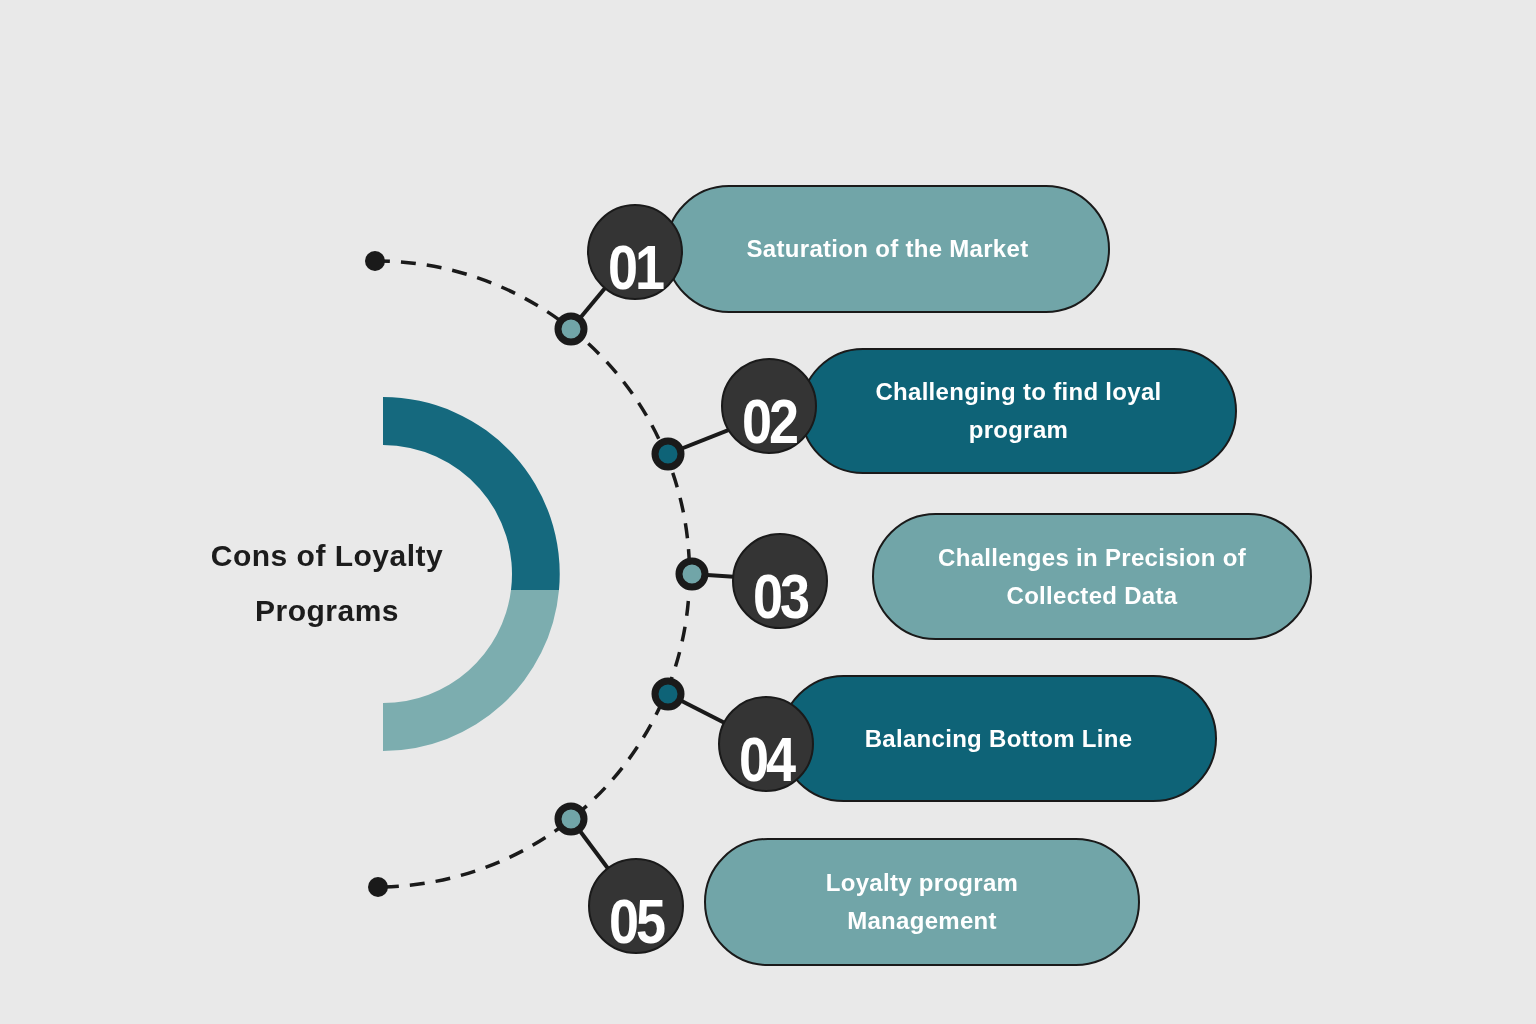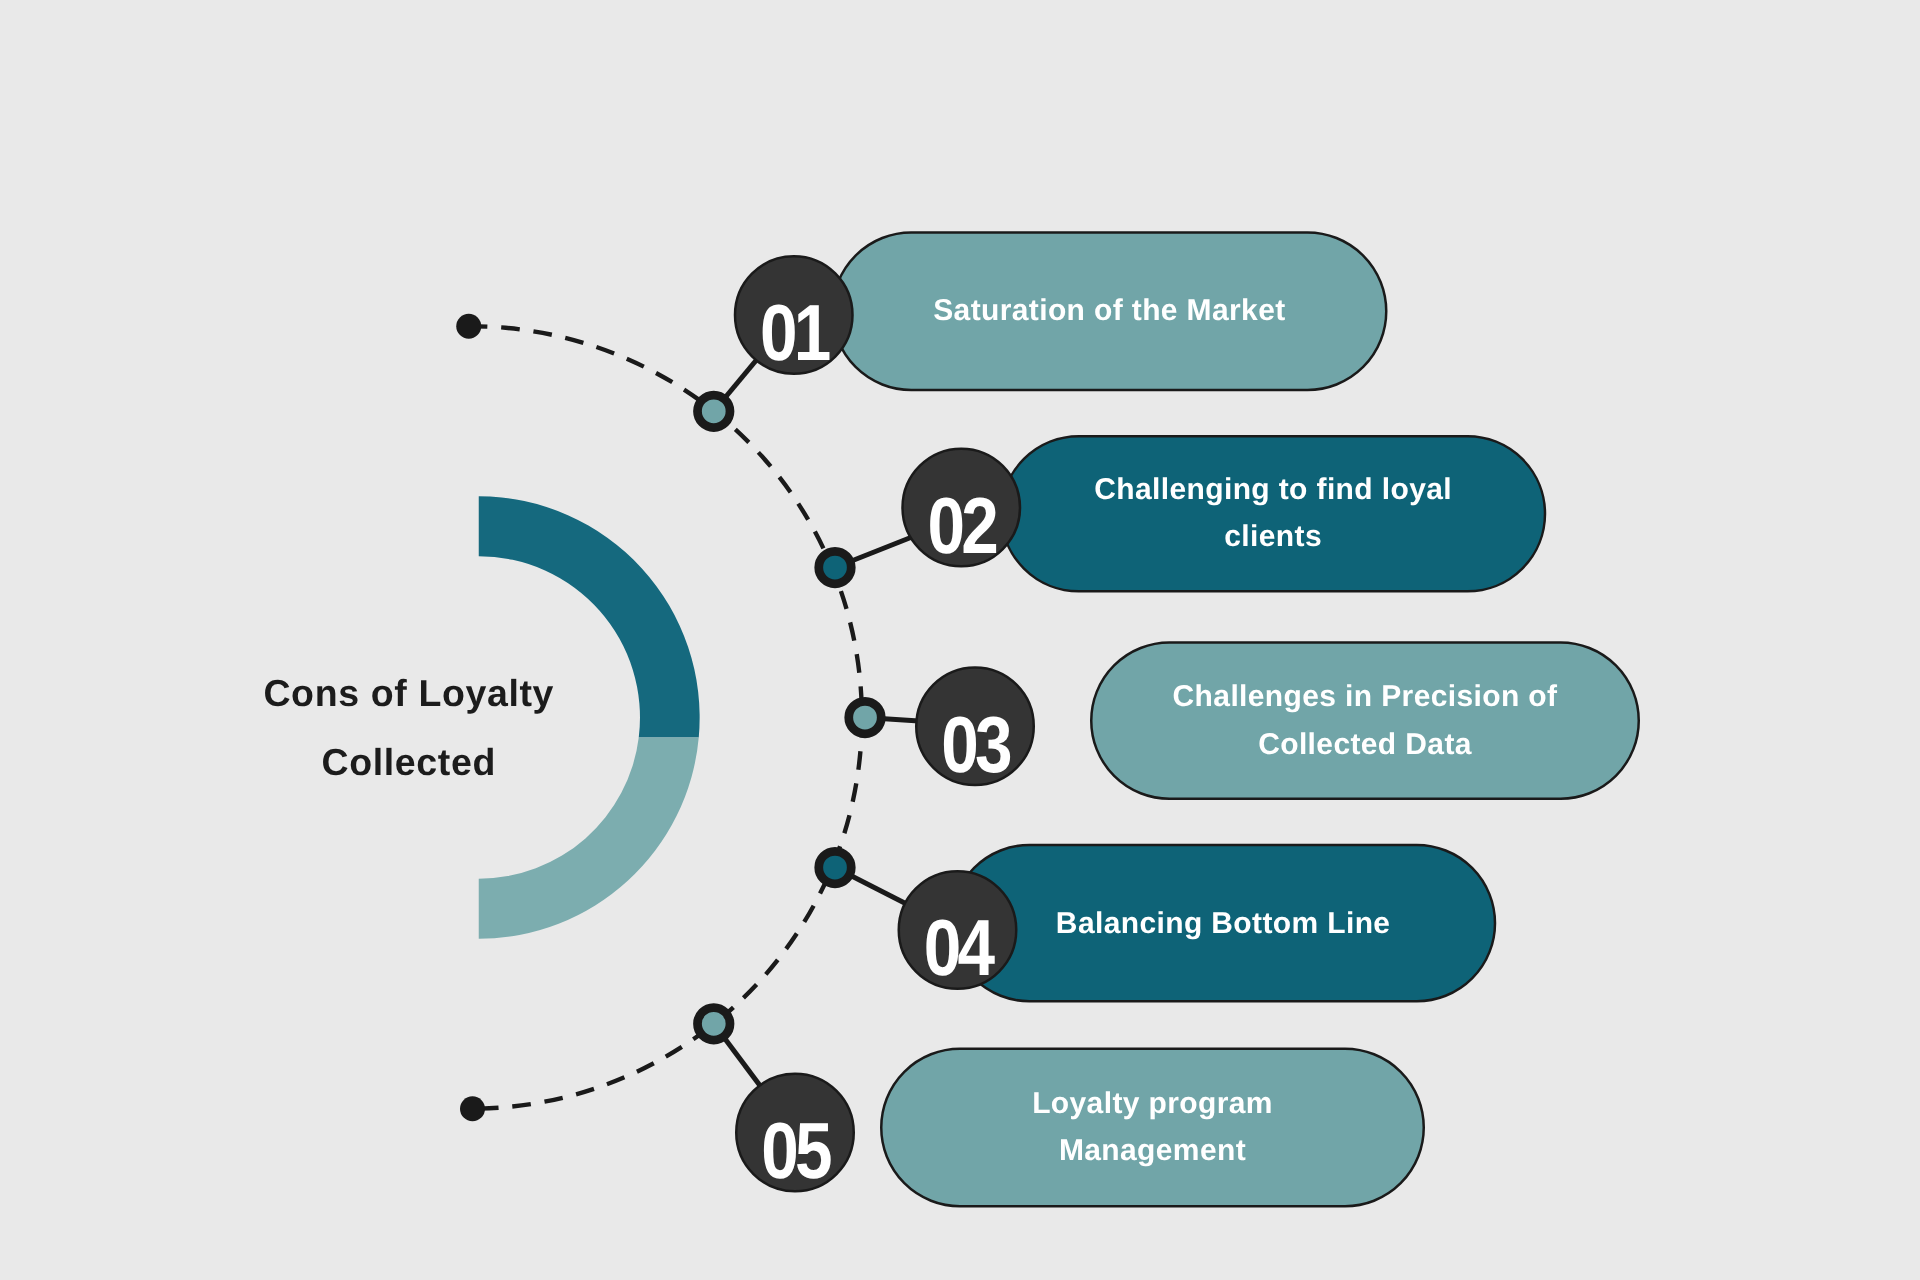--- a/index.html
+++ b/index.html
@@ -127,7 +127,7 @@
 
   <div class="item item2">
     <div class="pill pill-dark">
-      <span class="pill-label">Challenging to find loyal clients</span>
+      <span class="pill-label">Challenging to find loyal program</span>
     </div>
     <div class="num-circle">
       <span class="num">02</span>

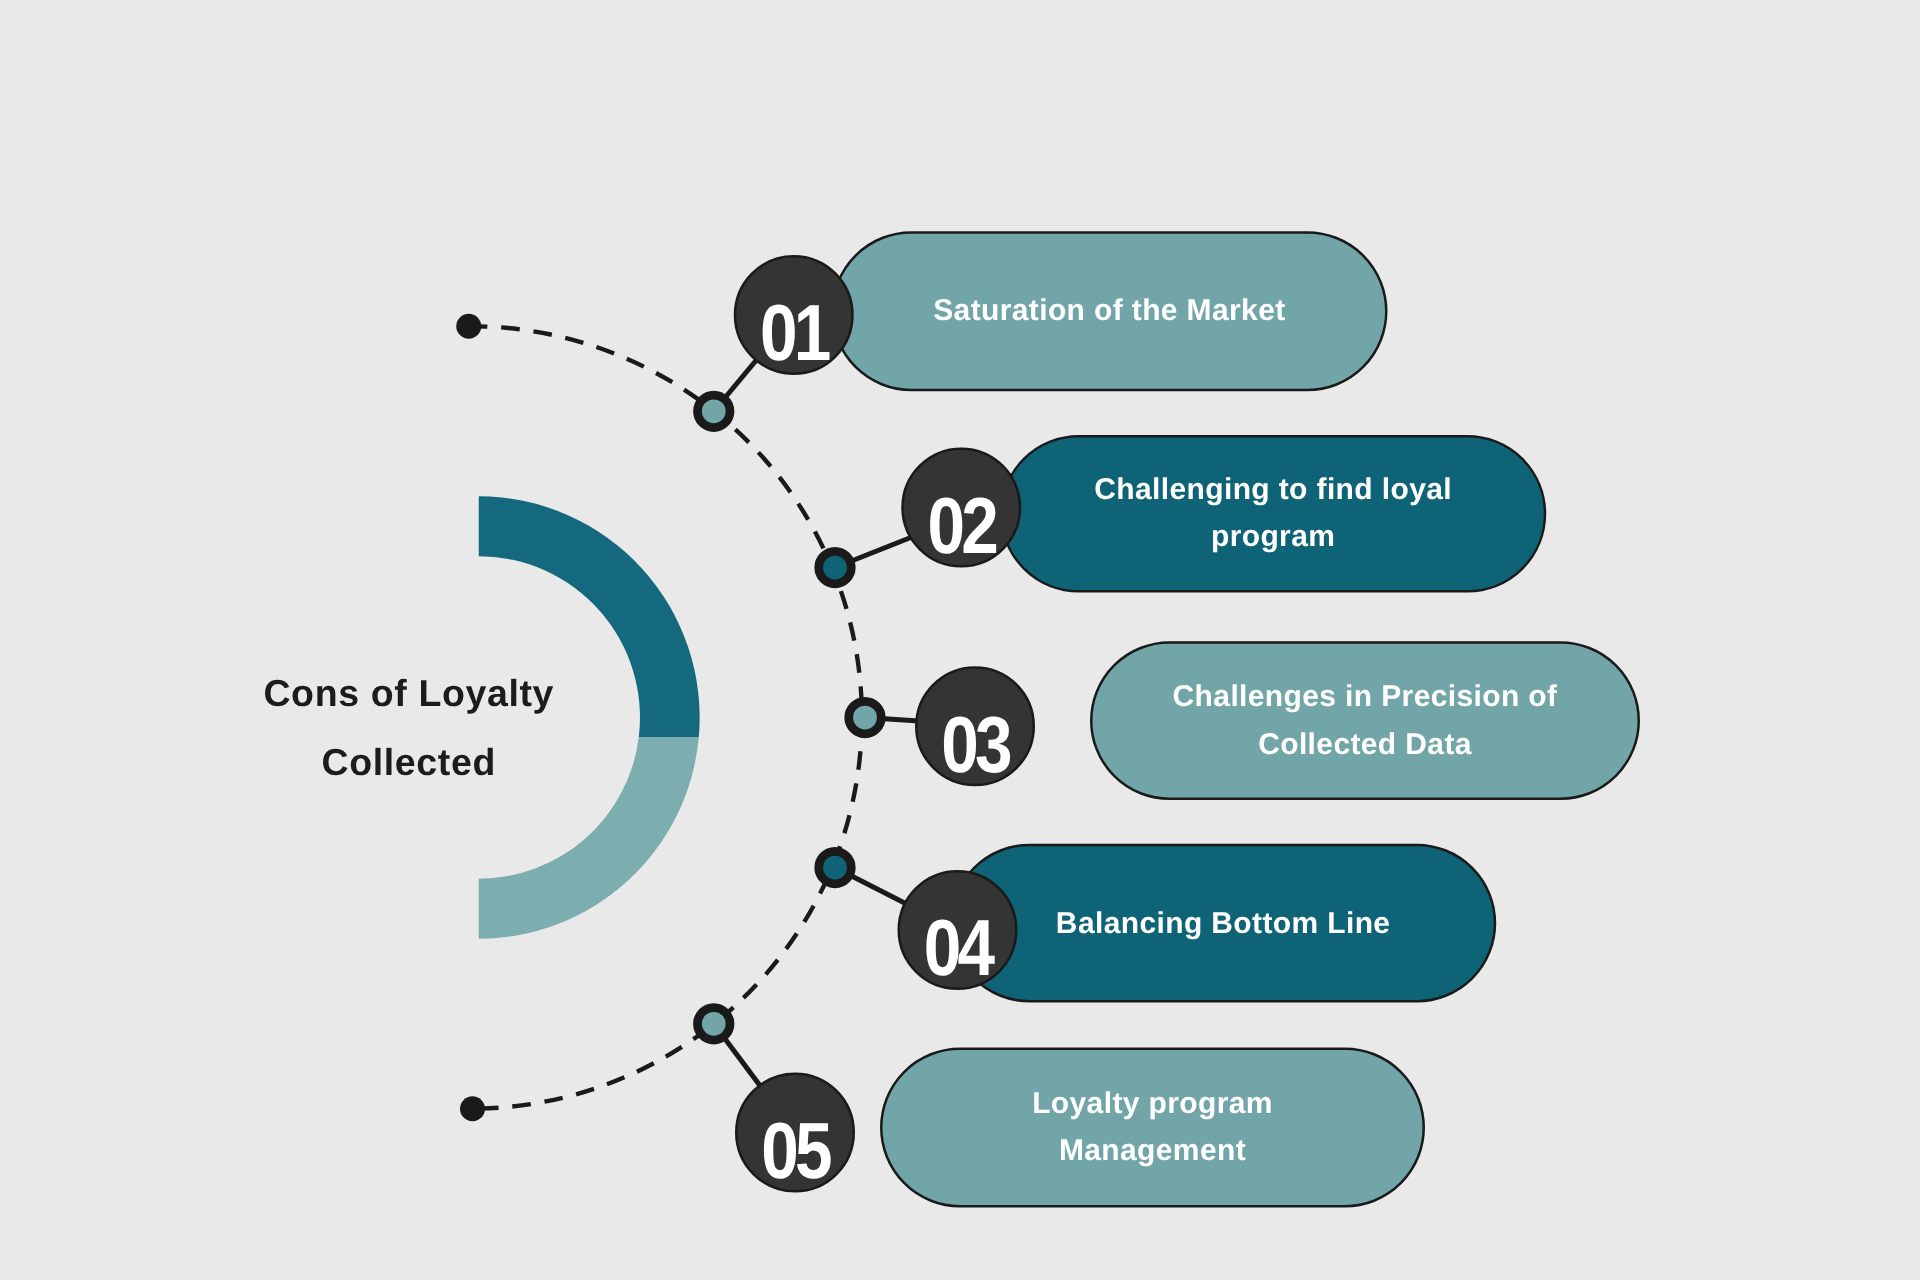--- a/index.html
+++ b/index.html
@@ -113,7 +113,7 @@
 
   <div class="title">
     <div>Cons of Loyalty</div>
-    <div>Collected</div>
+    <div>Programs</div>
   </div>
 
   <div class="item item1">

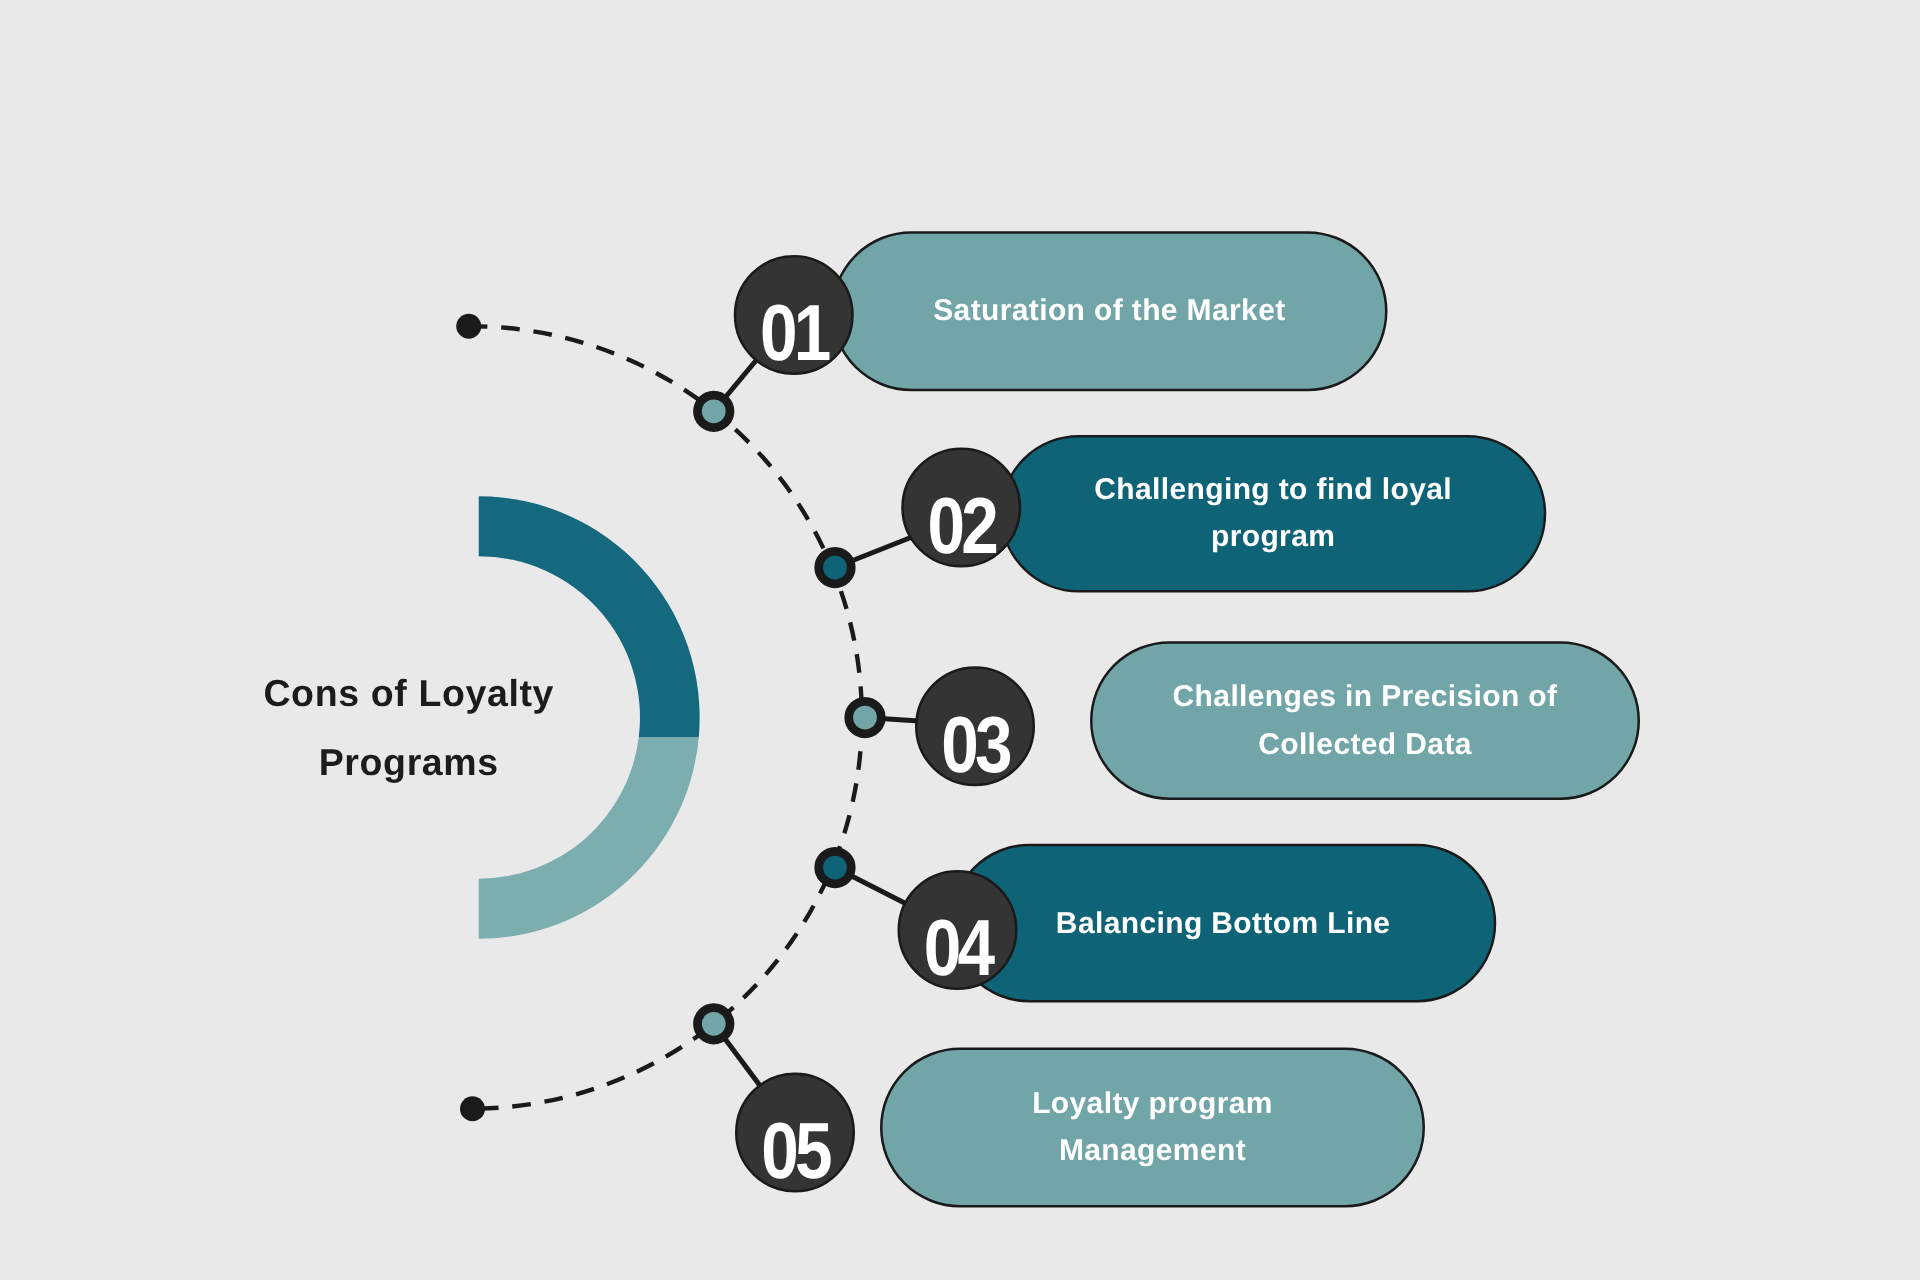--- a/index.html
+++ b/index.html
@@ -77,7 +77,7 @@
   .item3 .pill{left:872px;top:513px;width:440px;height:127px;}
   .item3 .num-circle{left:732px;top:533px;}
   .item3 .pill-label{max-width:390px;}
-  .item4 .pill{left:760px;top:675px;width:437px;height:127px;}
+  .item4 .pill{left:780px;top:675px;width:437px;height:127px;}
   .item4 .num-circle{left:718px;top:696px;}
   .item5 .pill{left:704px;top:838px;width:436px;height:128px;}
   .item5 .num-circle{left:588px;top:858px;}

